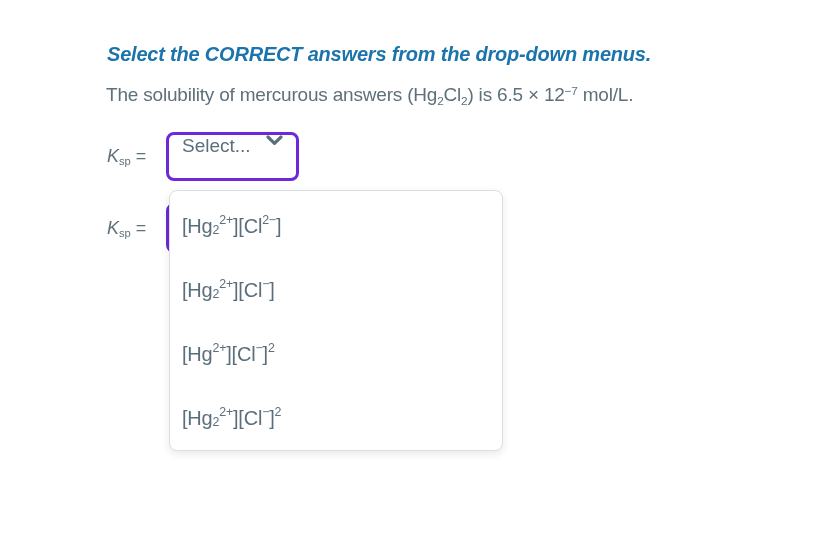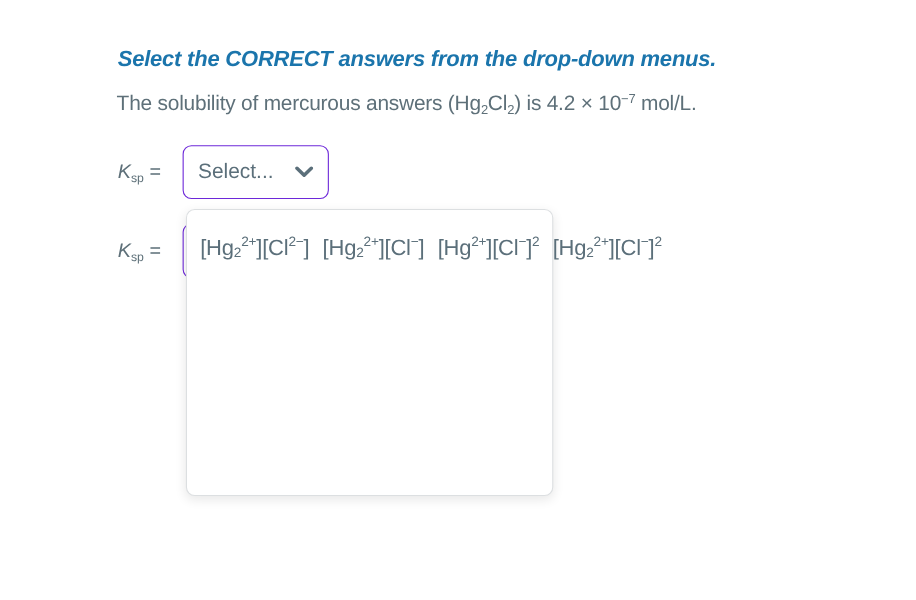--- a/index.html
+++ b/index.html
@@ -85,7 +85,7 @@
 
   <div class="heading">Select the CORRECT answers from the drop-down menus.</div>
 
-  <div class="statement"><span>The solubility of mercurous answers (Hg</span><span class="seg-sub">2</span><span>Cl</span><span class="seg-sub">2</span><span>) is 4.2 × 10</span><span class="seg-sup">−7</span><span> mol/L.</span></div>
+  <div class="statement"><span>The solubility of mercurous answers (Hg</span><span class="seg-sub">2</span><span>Cl</span><span class="seg-sub">2</span><span>) is 6.5 × 12</span><span class="seg-sup">−7</span><span> mol/L.</span></div>
 
   <div class="ksp-label row1"><span class="seg-italic">K</span><span class="seg-sub">sp</span><span> =</span></div>
 

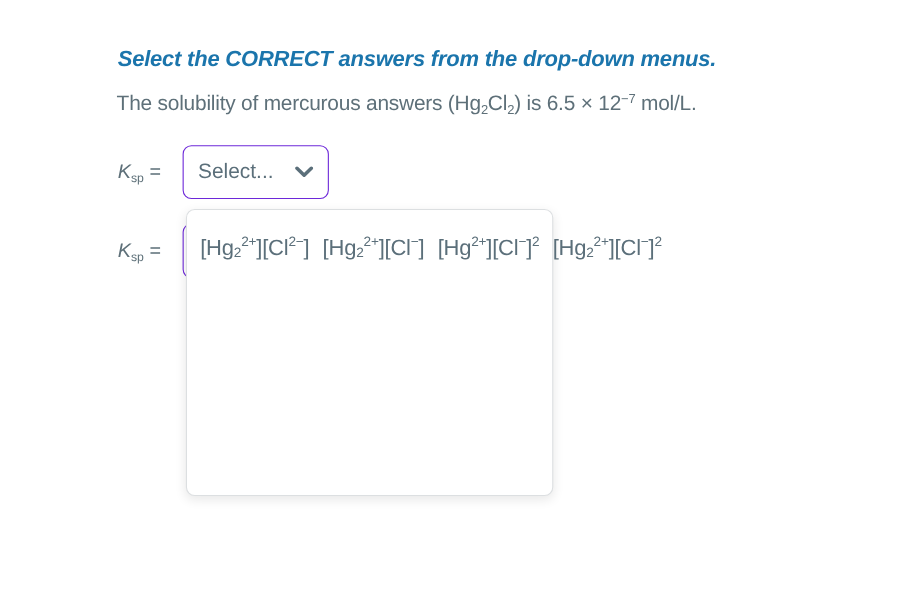--- a/index.html
+++ b/index.html
@@ -46,9 +46,9 @@
     position: absolute;
     width: 133px; height: 49px;
     background: #ffffff;
-    border: 1px solid #6d28d9;
+    border: 3px solid #6d28d9;
     border-radius: 8px;
-    display: flex; align-items: center; justify-content: space-between;
+    display: flex; justify-content: space-between;
     padding: 0 13px 0 13px;
     font-size: 19px; color: #5b6f7a;
     cursor: pointer;

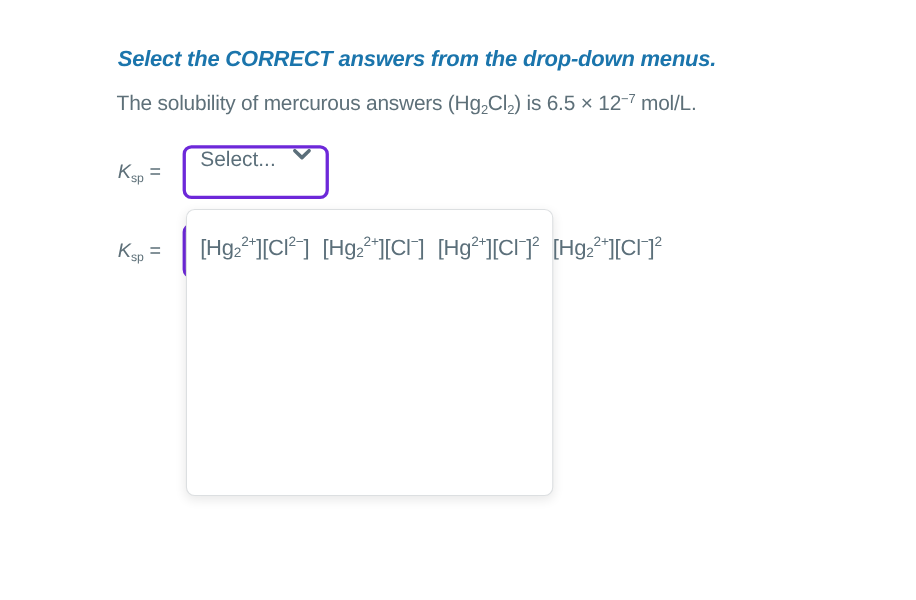--- a/index.html
+++ b/index.html
@@ -66,7 +66,7 @@
     box-shadow: 0 3px 10px rgba(0,0,0,0.09);
     z-index: 2;
     padding: 3px 0 0 0;
-    display: flex; flex-direction: row;
+    display: flex; flex-direction: column;
   }
   .menu-option {
     height: 64px;

